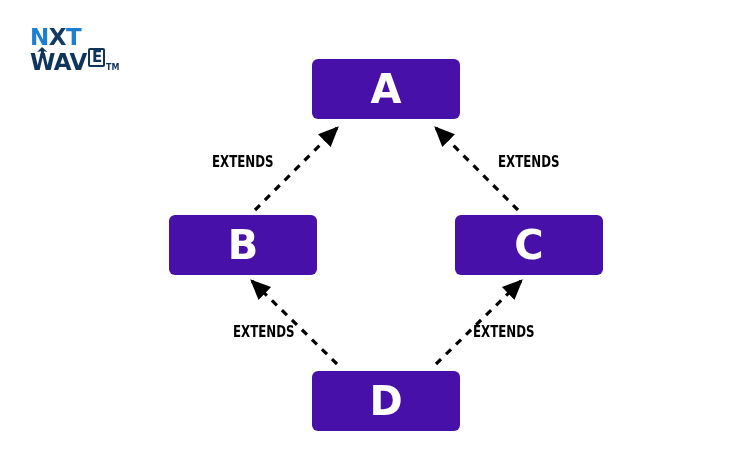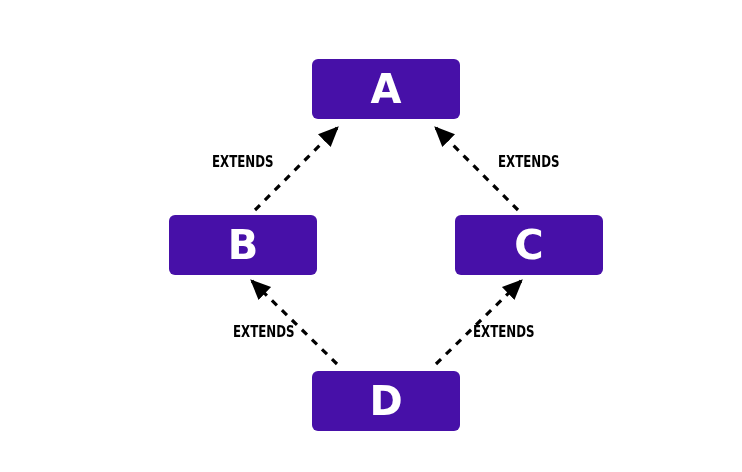--- a/index.html
+++ b/index.html
@@ -130,6 +130,17 @@
 
 <div id="stage">
 
+  <div id="logo">
+    <div class="logo-nxt"><span>N</span><span class="x-dark">X</span><span>T</span></div>
+
+    <svg class="logo-arrow" width="14" height="12" viewBox="0 0 14 12">
+      <path d="M7 0 L12.5 5 L9 4.2 L8.6 11 L5.6 11 L6 4.2 L2 5 Z" fill="#10355c"></path>
+    </svg>
+
+    <div class="logo-wave"><span>W</span><span>A</span><span>V</span><span class="boxed-e">E</span></div>
+
+    <div class="logo-tm">TM</div>
+  </div>
 
   <svg id="edges" viewBox="0 0 742 472">
     <defs>

